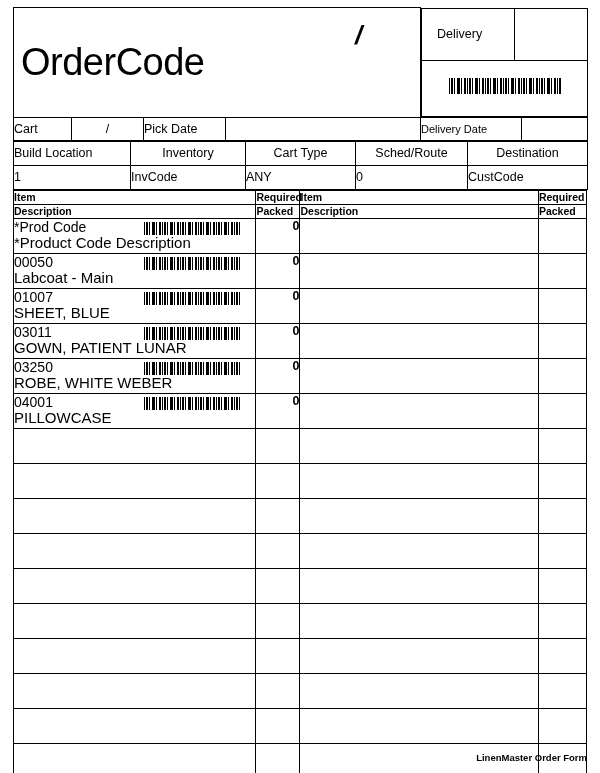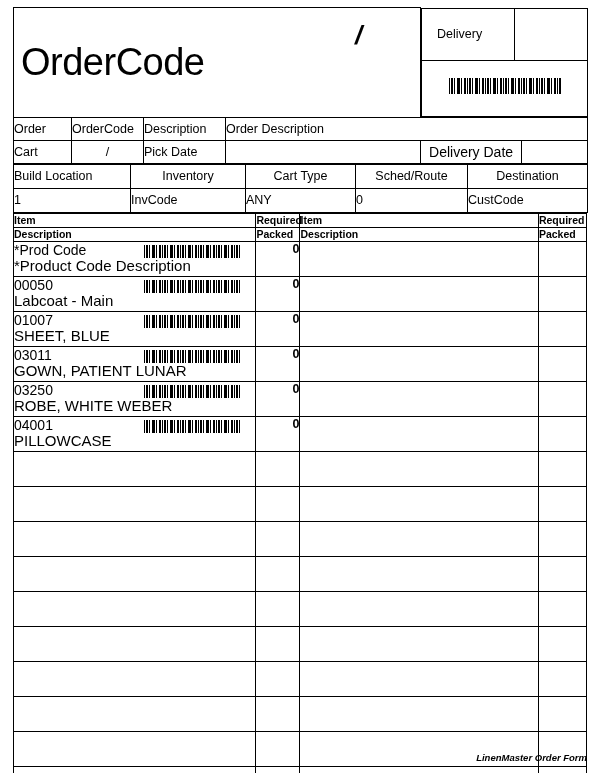--- a/index.html
+++ b/index.html
@@ -223,12 +223,6 @@
       </td>
     </tr>
 
-    <tr>
-      <td class="cellpad">Order</td>
-      <td class="cellpad">OrderCode</td>
-      <td class="cellpad">Description</td>
-      <td class="cellpad" colspan="2">Order Description</td>
-    </tr>
 
     <tr>
       <td class="cellpad">Cart</td>

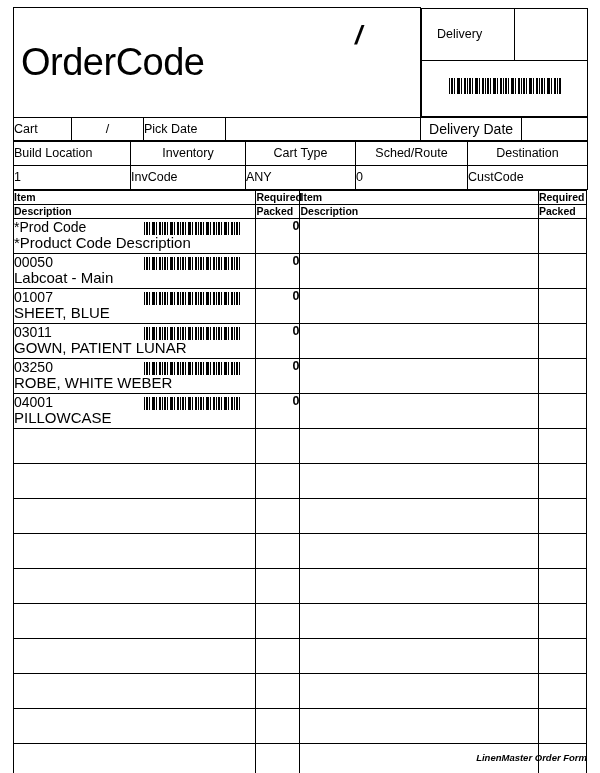--- a/index.html
+++ b/index.html
@@ -233,7 +233,7 @@
         <table style="border-collapse:collapse;table-layout:fixed;width:167px">
           <tbody>
                 <tr>
-            <td style="border:none;border-right:1.5px solid #000;width:100px;text-align:center;font-size:14px;height:22px">Delivery Date</td>
+            <td style="border:none;border-right:1.5px solid #000;width:100px;text-align:left;font-size:11px;height:22px">Delivery Date</td>
             <td style="border:none;font-size:12.5px;height:22px"></td>
           </tr>
         </tbody>

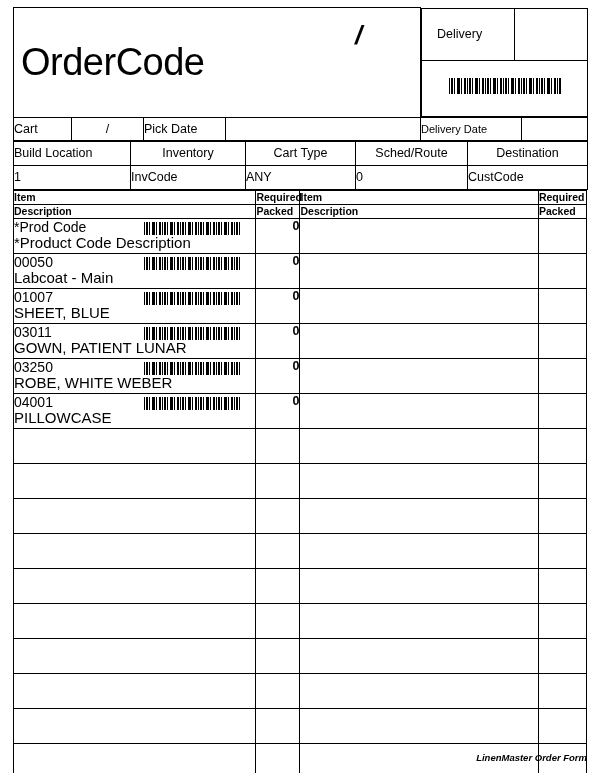--- a/index.html
+++ b/index.html
@@ -183,7 +183,6 @@
     text-align: right;
     font-size: 9.5px;
     font-weight: bold;
-    font-style: italic;
   }
 </style>
 </head>

